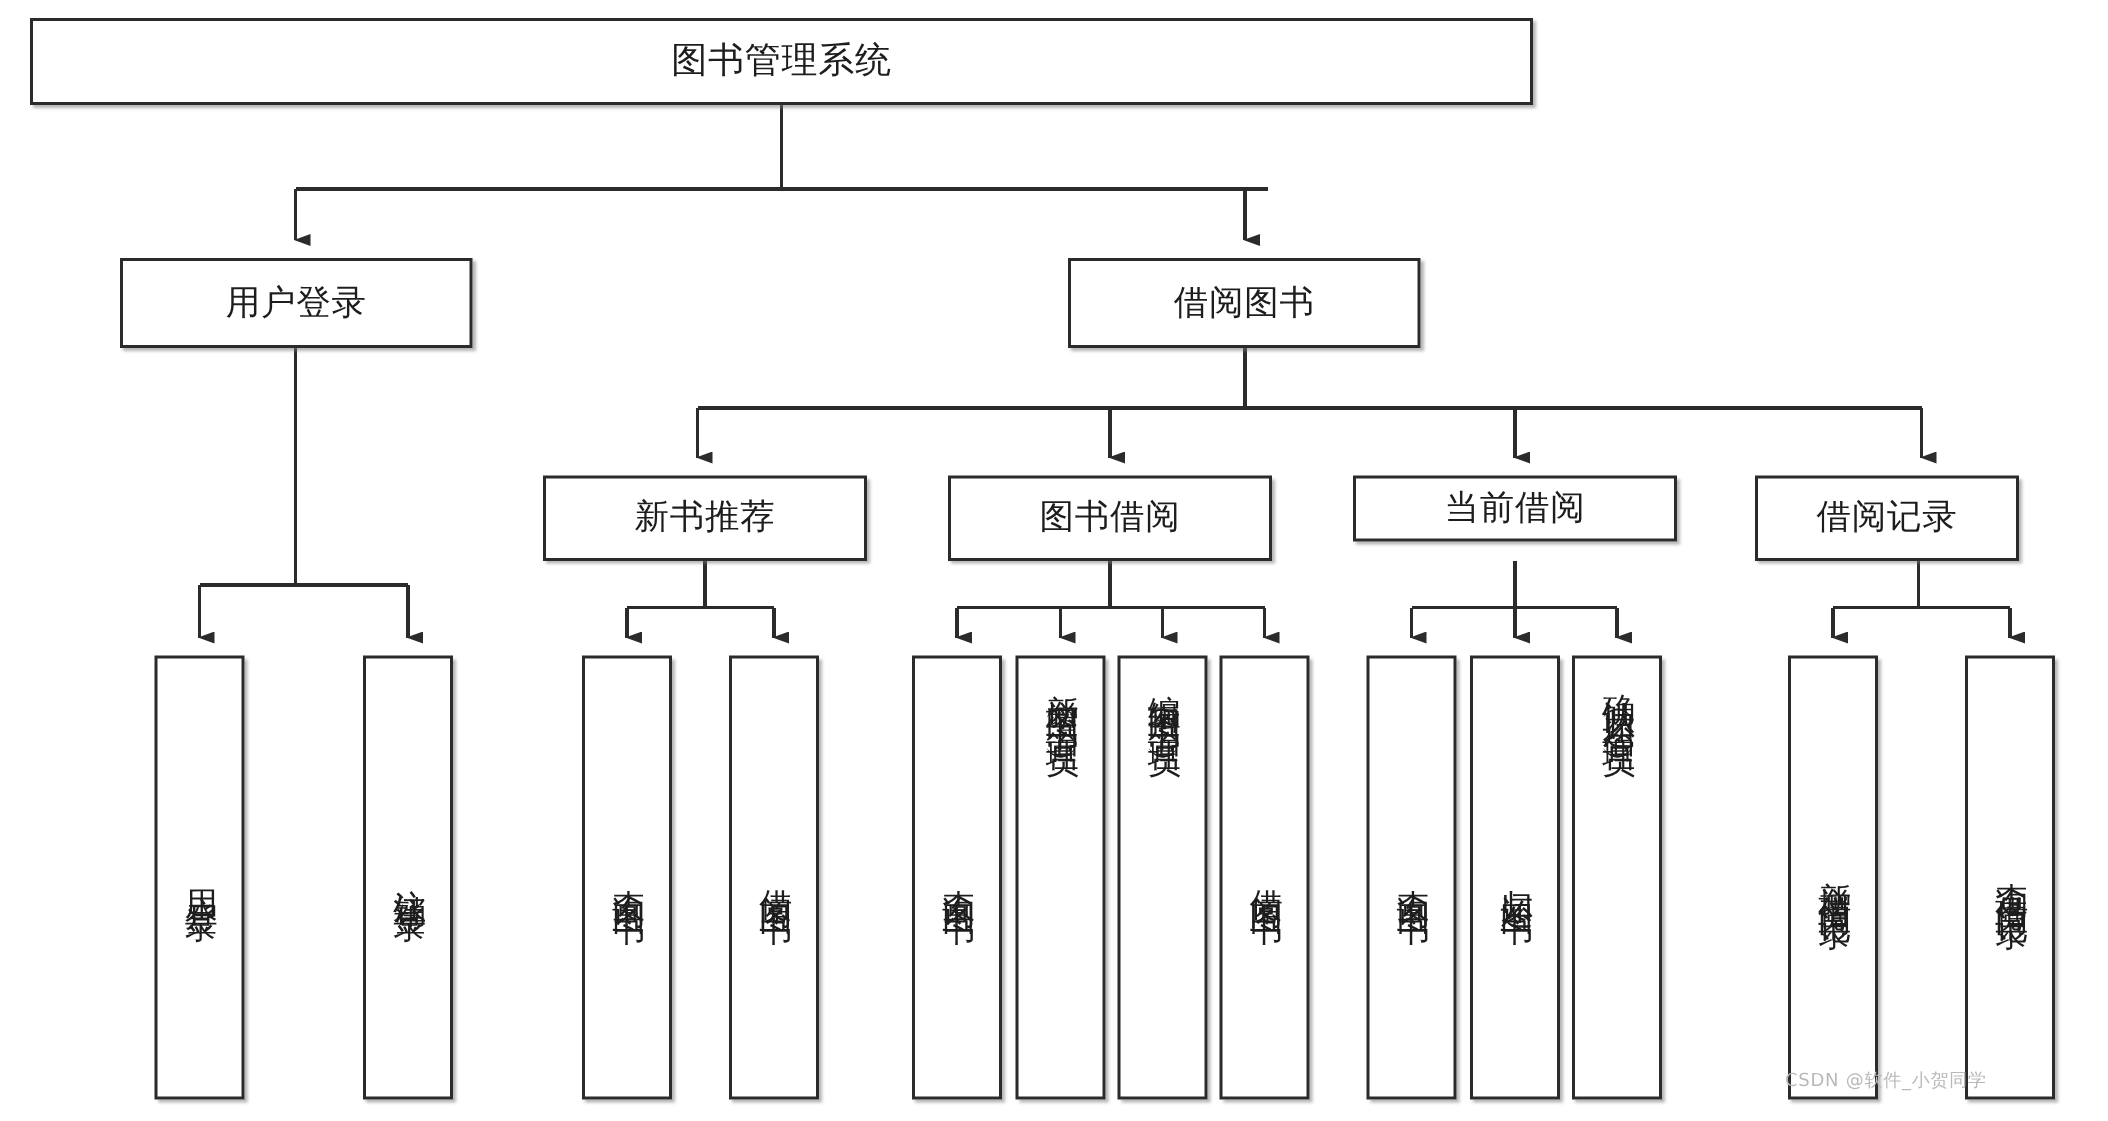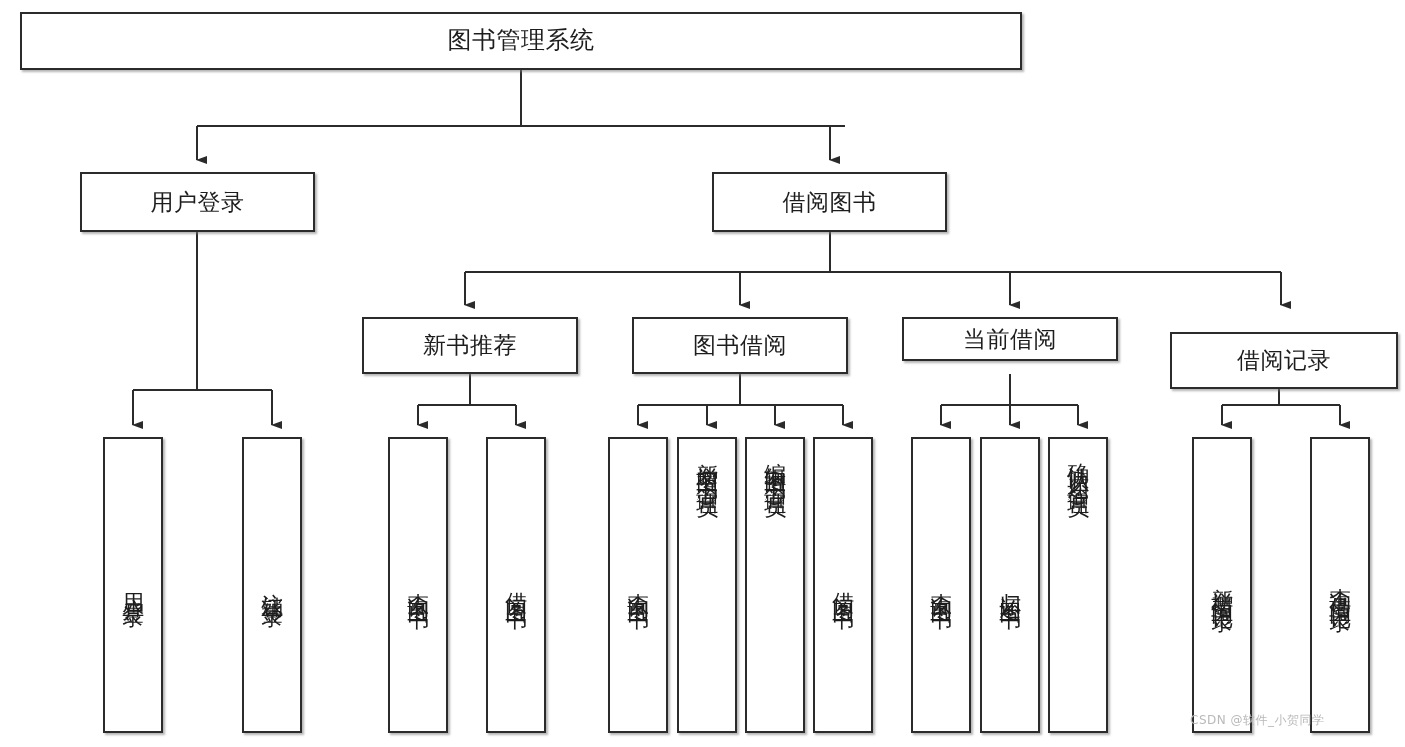--- a/index.html
+++ b/index.html
@@ -153,7 +153,7 @@
   <div class="node horiz" style="left:902px; top:317px; width:216px; height:44px;">
     <span class="label">当前借阅</span>
   </div>
-  <div class="node horiz" style="left:1170px; top:332px; width:228px; height:57px;">
+  <div class="node horiz" style="left:1170px; top:317px; width:176px; height:57px;">
     <span class="label">借阅记录</span>
   </div>
 

